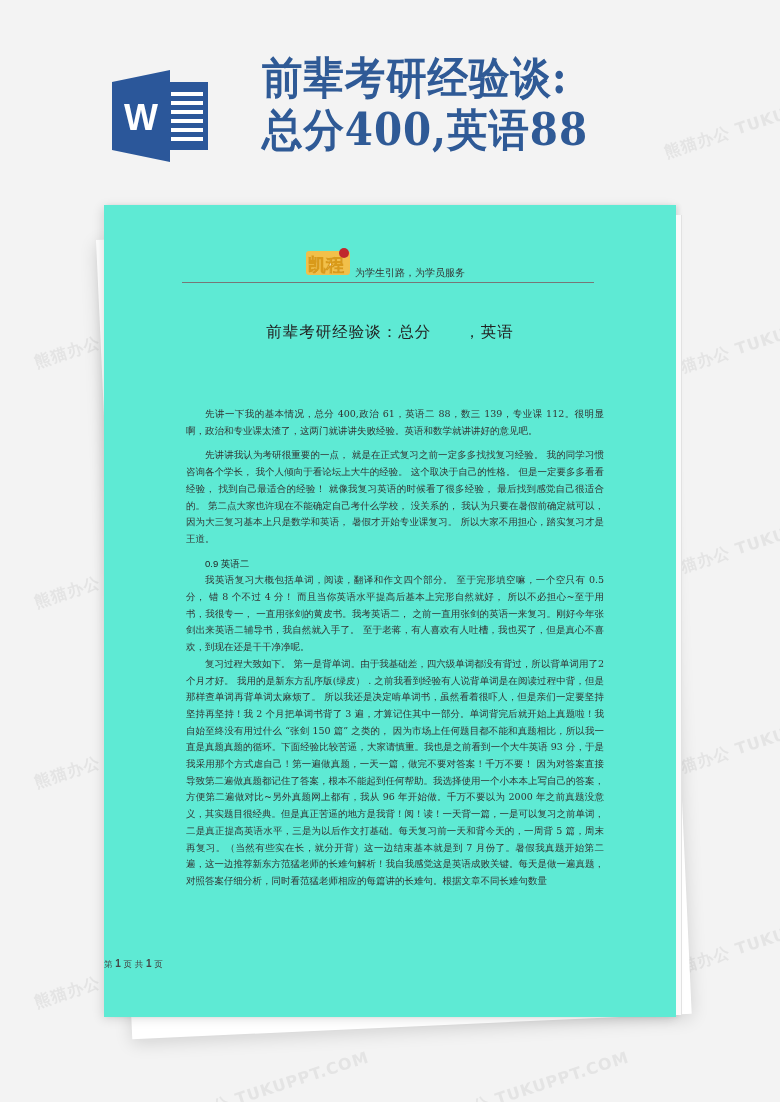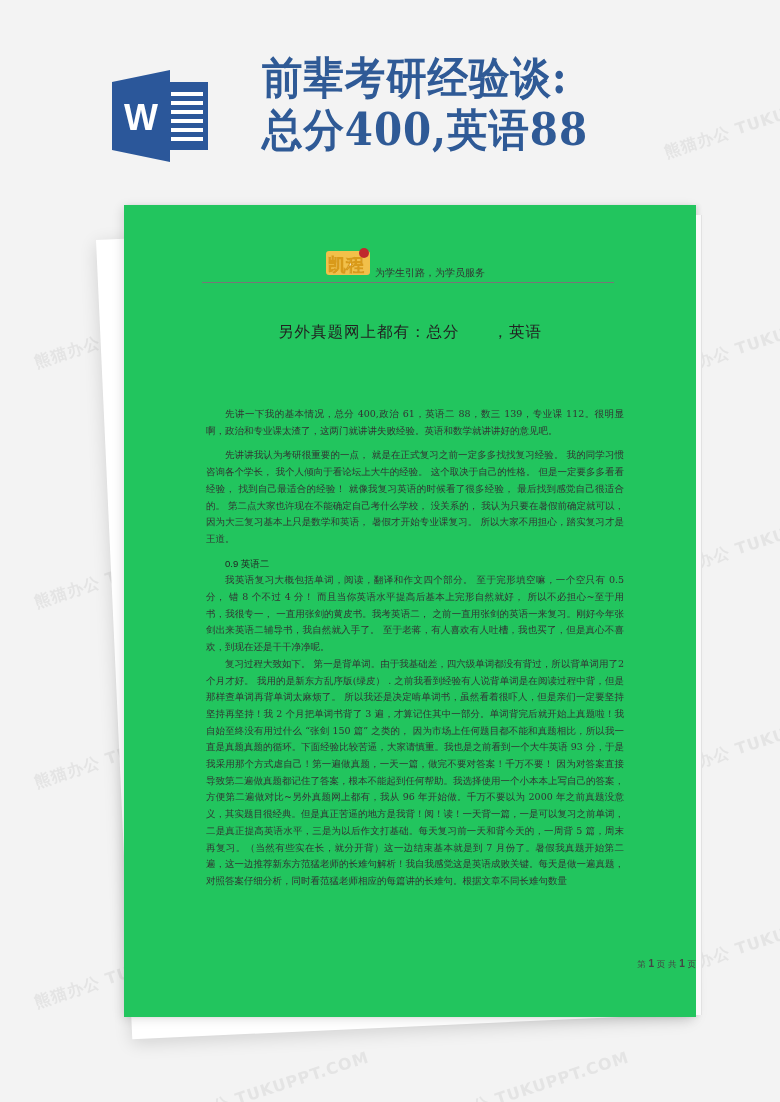--- a/index.html
+++ b/index.html
@@ -36,8 +36,8 @@
     }
     .page {
       position: absolute;
-      left: 124px; top: 205px; width: 572px; height: 812px;
-      background: #22c55e;
+      left: 104px; top: 205px; width: 572px; height: 812px;
+      background: #5eead4;
       box-shadow: -2px 2px 10px rgba(0,0,0,0.12), 3px 0 4px rgba(0,0,0,0.06);
       color: #222;
     }

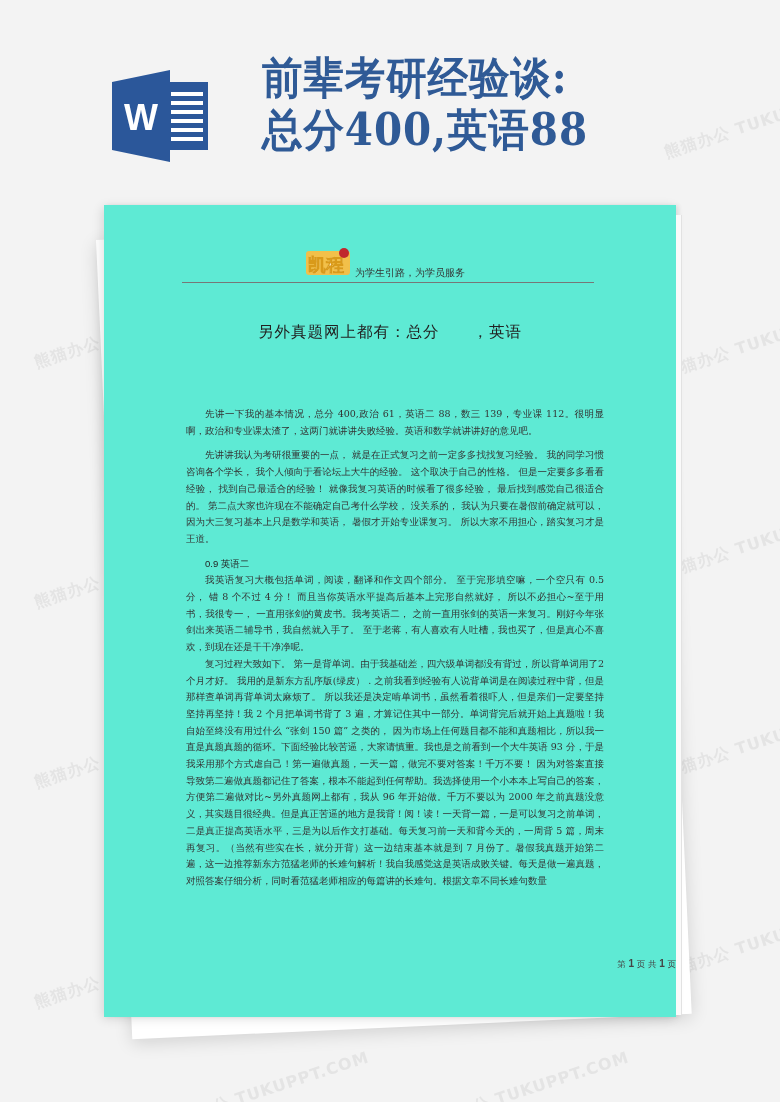--- a/index.html
+++ b/index.html
@@ -147,7 +147,7 @@
     <div class="slogan">为学生引路，为学员服务</div>
   </div>
 
-  <div class="doc-title">另外真题网上都有：总分　　，英语</div>
+  <div class="doc-title">前辈考研经验谈：总分　　，英语</div>
 
   <div class="body-text">
     <p class="para">先讲一下我的基本情况，总分 400,政治 61，英语二 88，数三 139，专业课 112。很明显啊，政治和专业课太渣了，这两门就讲讲失败经验。英语和数学就讲讲好的意见吧。</p>

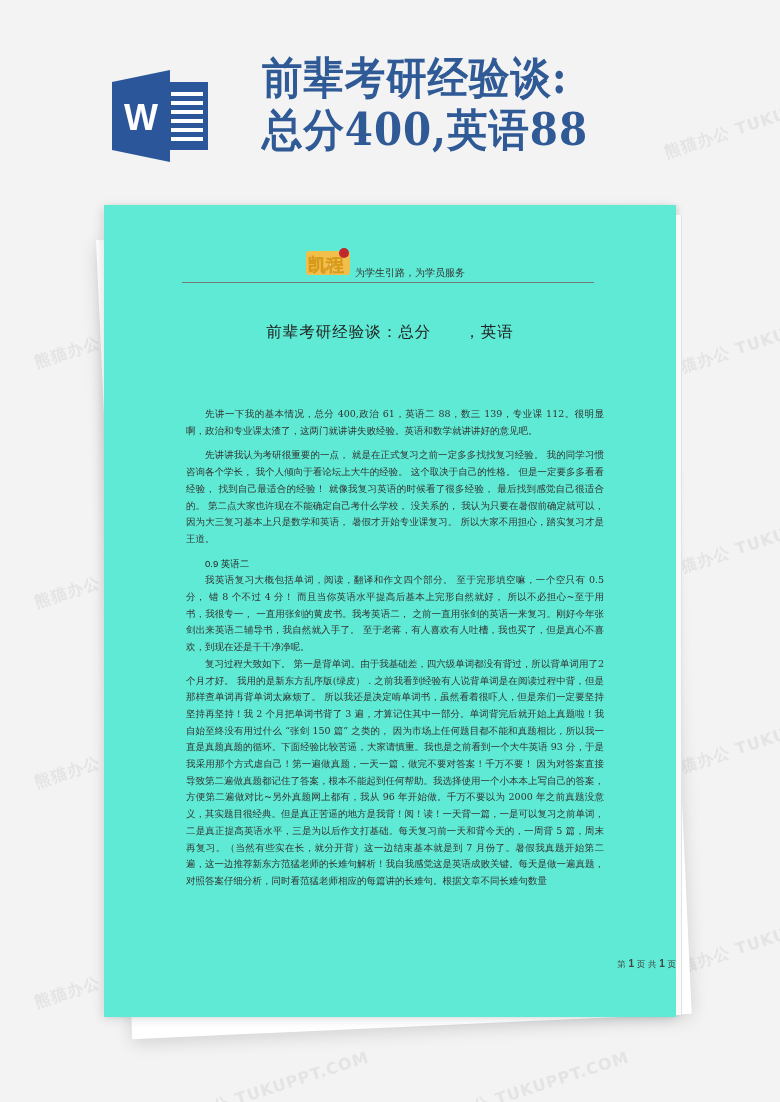--- a/index.html
+++ b/index.html
@@ -80,7 +80,7 @@
     }
     .page-footer {
       position: absolute; left: 0; right: 0; top: 753px;
-      text-align: right; font-size: 8.5px; color: #444;
+      text-align: left; font-size: 8.5px; color: #444;
     }
     .page-footer .num { font-family: "Liberation Sans", sans-serif; font-weight: bold; font-size: 10px; }
     

